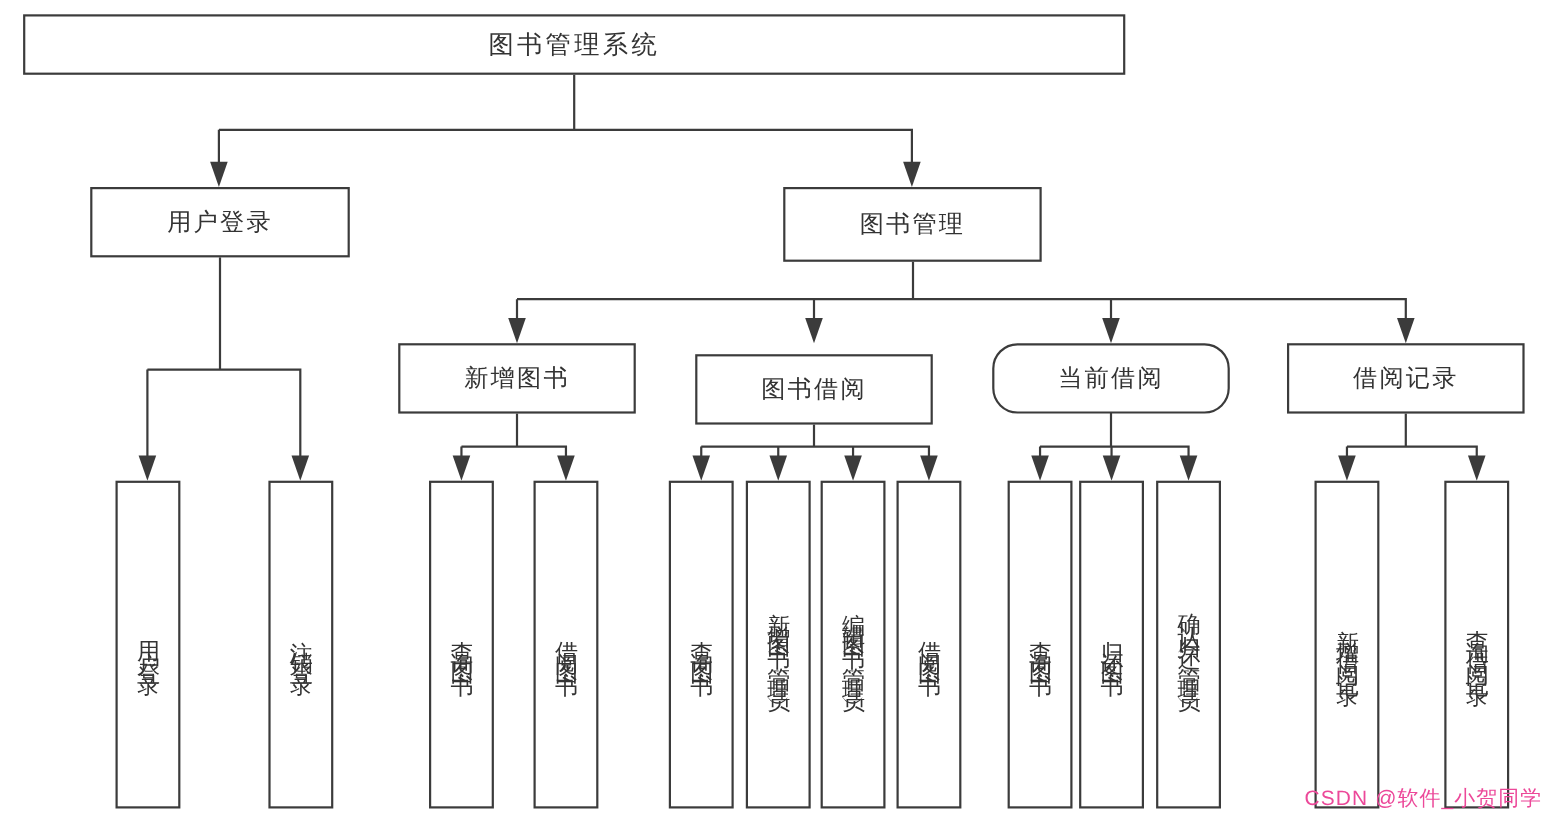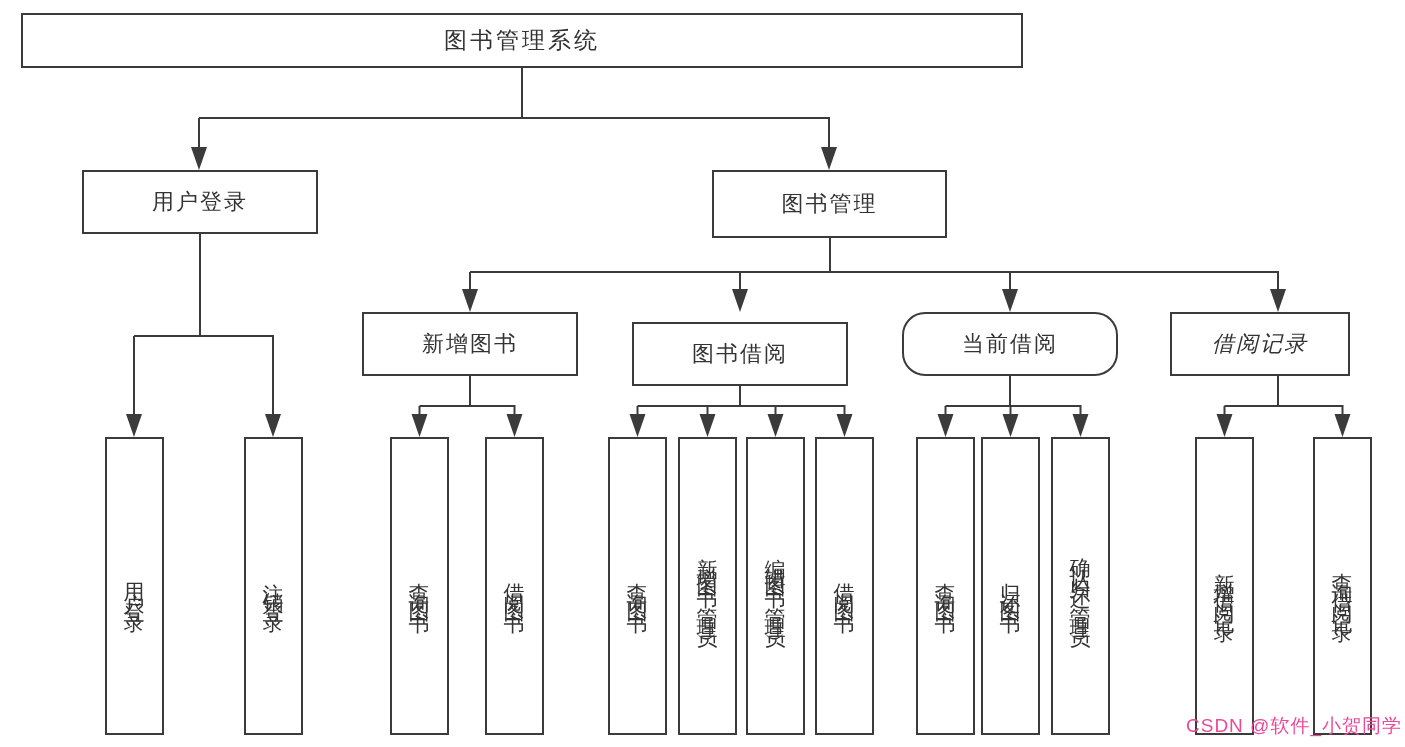--- a/index.html
+++ b/index.html
@@ -106,7 +106,7 @@
   <div class="node hbox" style="left:902px; top:312px; width:216px; height:64px;border-radius:23px;">
     <span>当前借阅</span>
   </div>
-  <div class="node hbox" style="left:1170px; top:312px; width:180px; height:64px;font-style:italic;">
+  <div class="node hbox" style="left:1170px; top:312px; width:216px; height:64px;">
     <span>借阅记录</span>
   </div>
 

